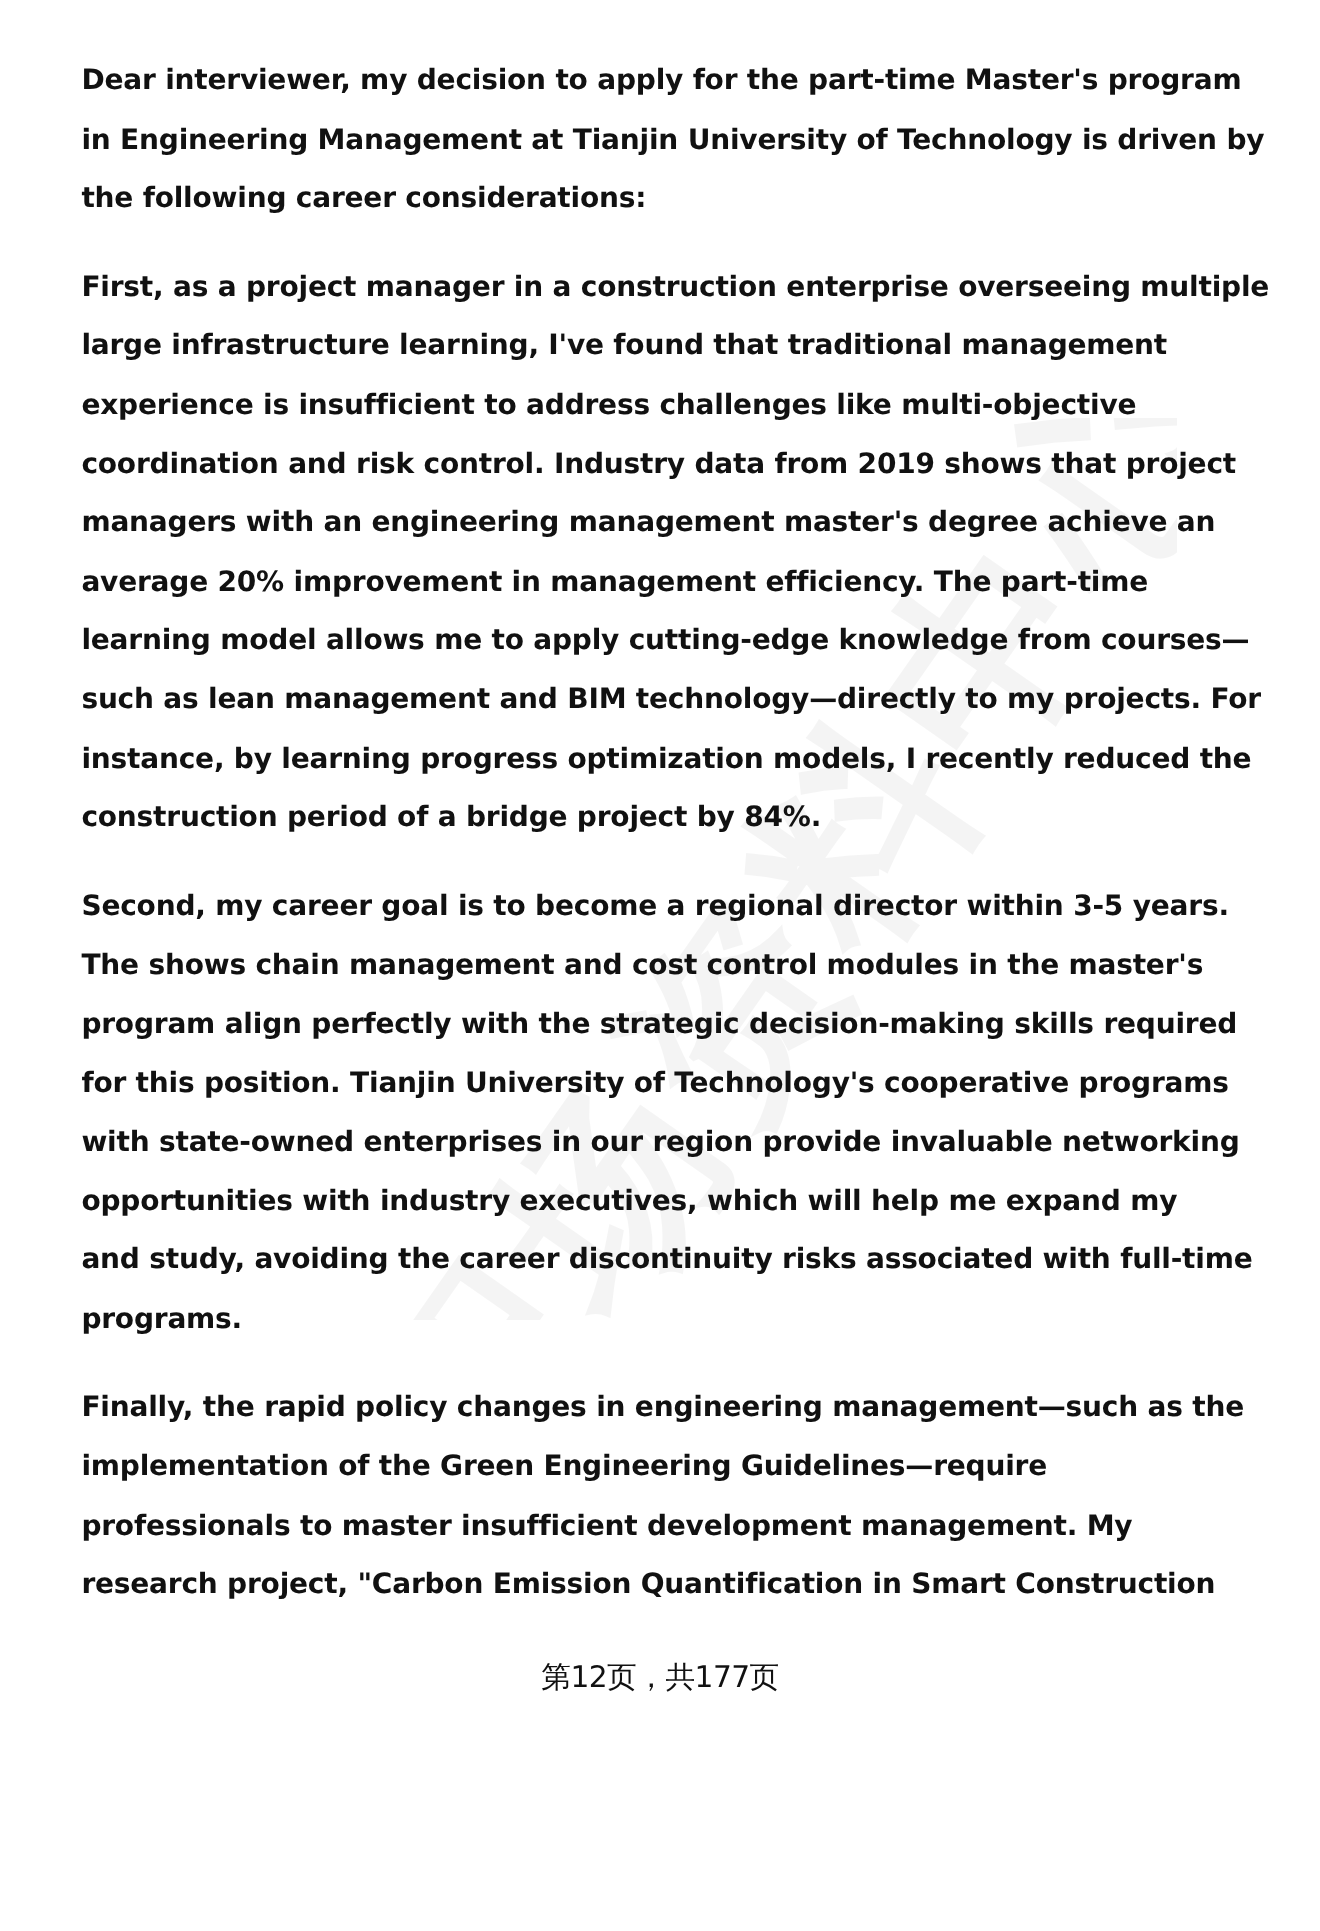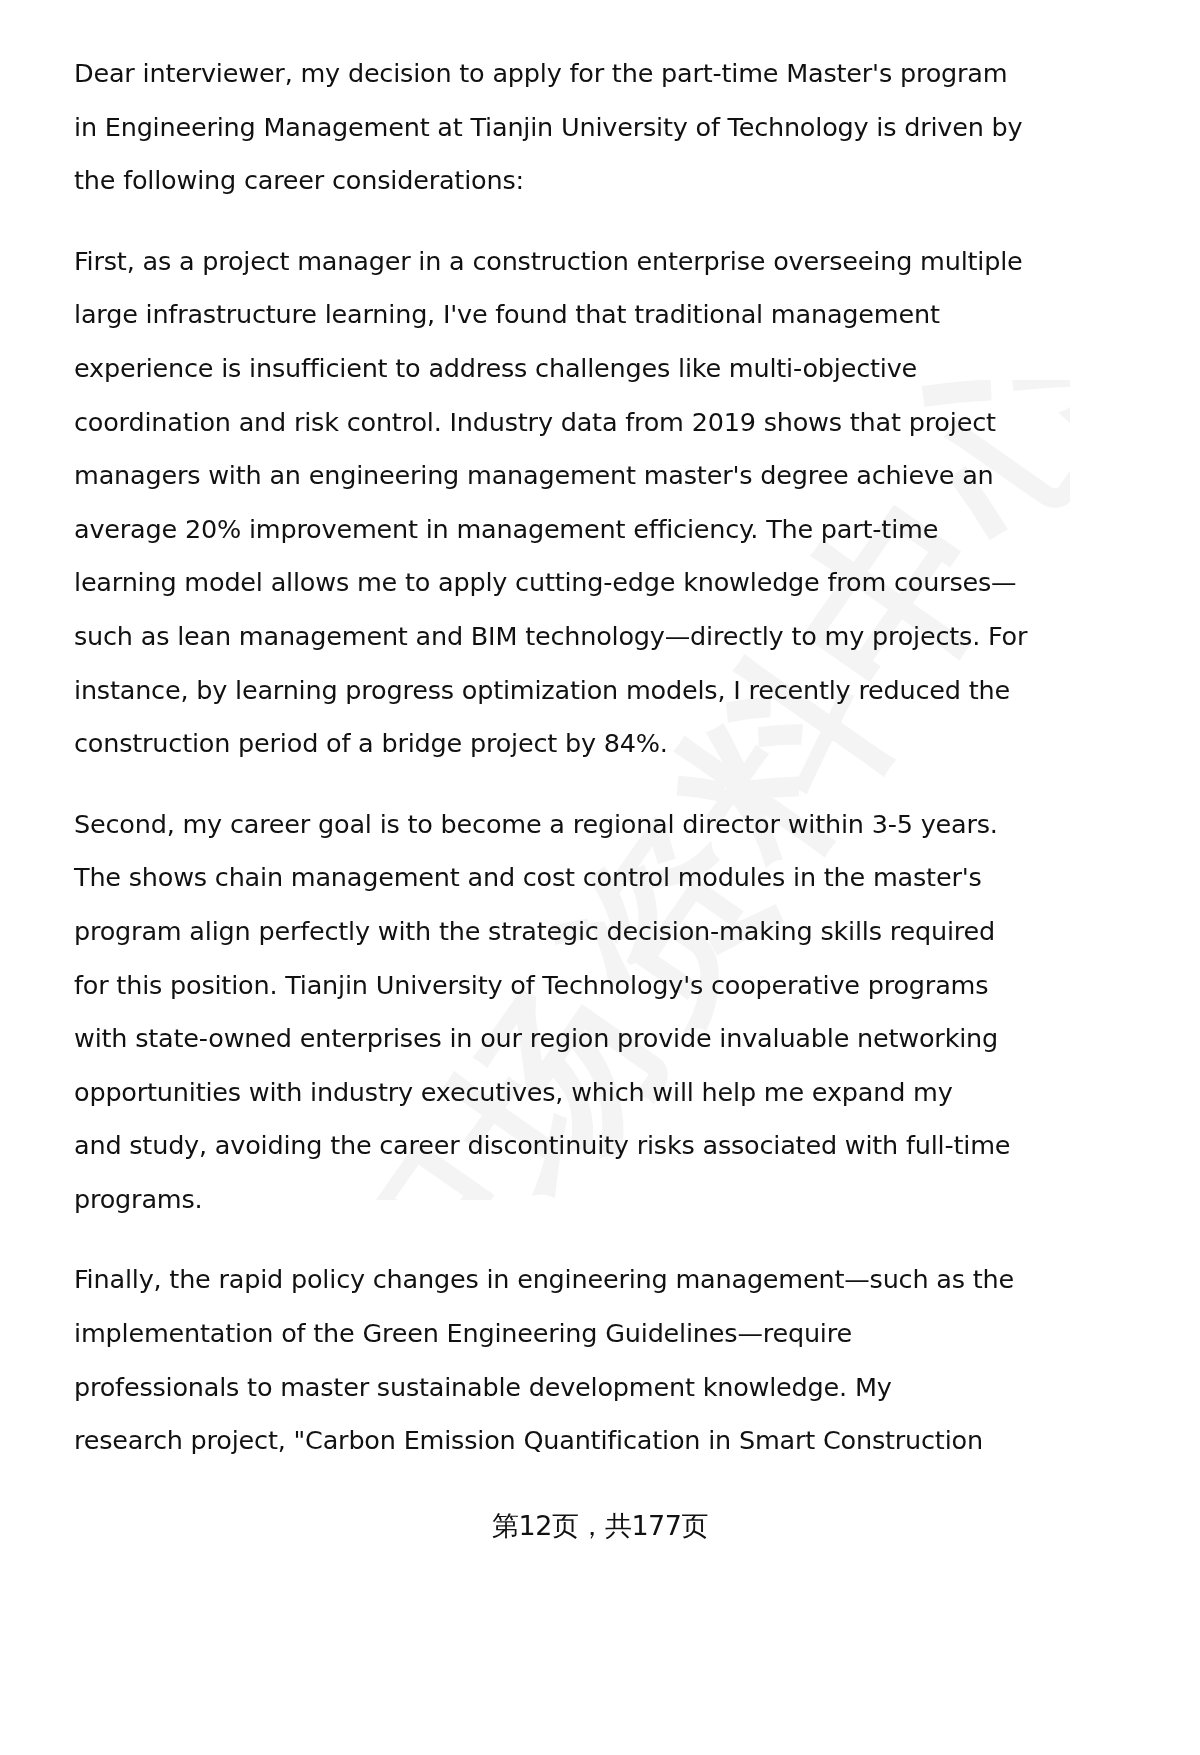--- a/index.html
+++ b/index.html
@@ -20,7 +20,7 @@
     font-family: "DejaVu Sans", sans-serif; font-size: 25.5px; color: #111111;
   }
   .para { margin: 0 0 27px 0; }
-  .line { height: 53.6px; line-height: 38px; white-space: nowrap; letter-spacing: -0.2px; }
+  .line { height: 53.6px; line-height: 38px; white-space: nowrap; letter-spacing: -0.2px; font-weight: bold; }
   .footer {
     position: absolute; left: 0; width: 1200px; top: 1508px; text-align: center;
     font-family: "DejaVu Sans", sans-serif; font-size: 27px; color: #111111;

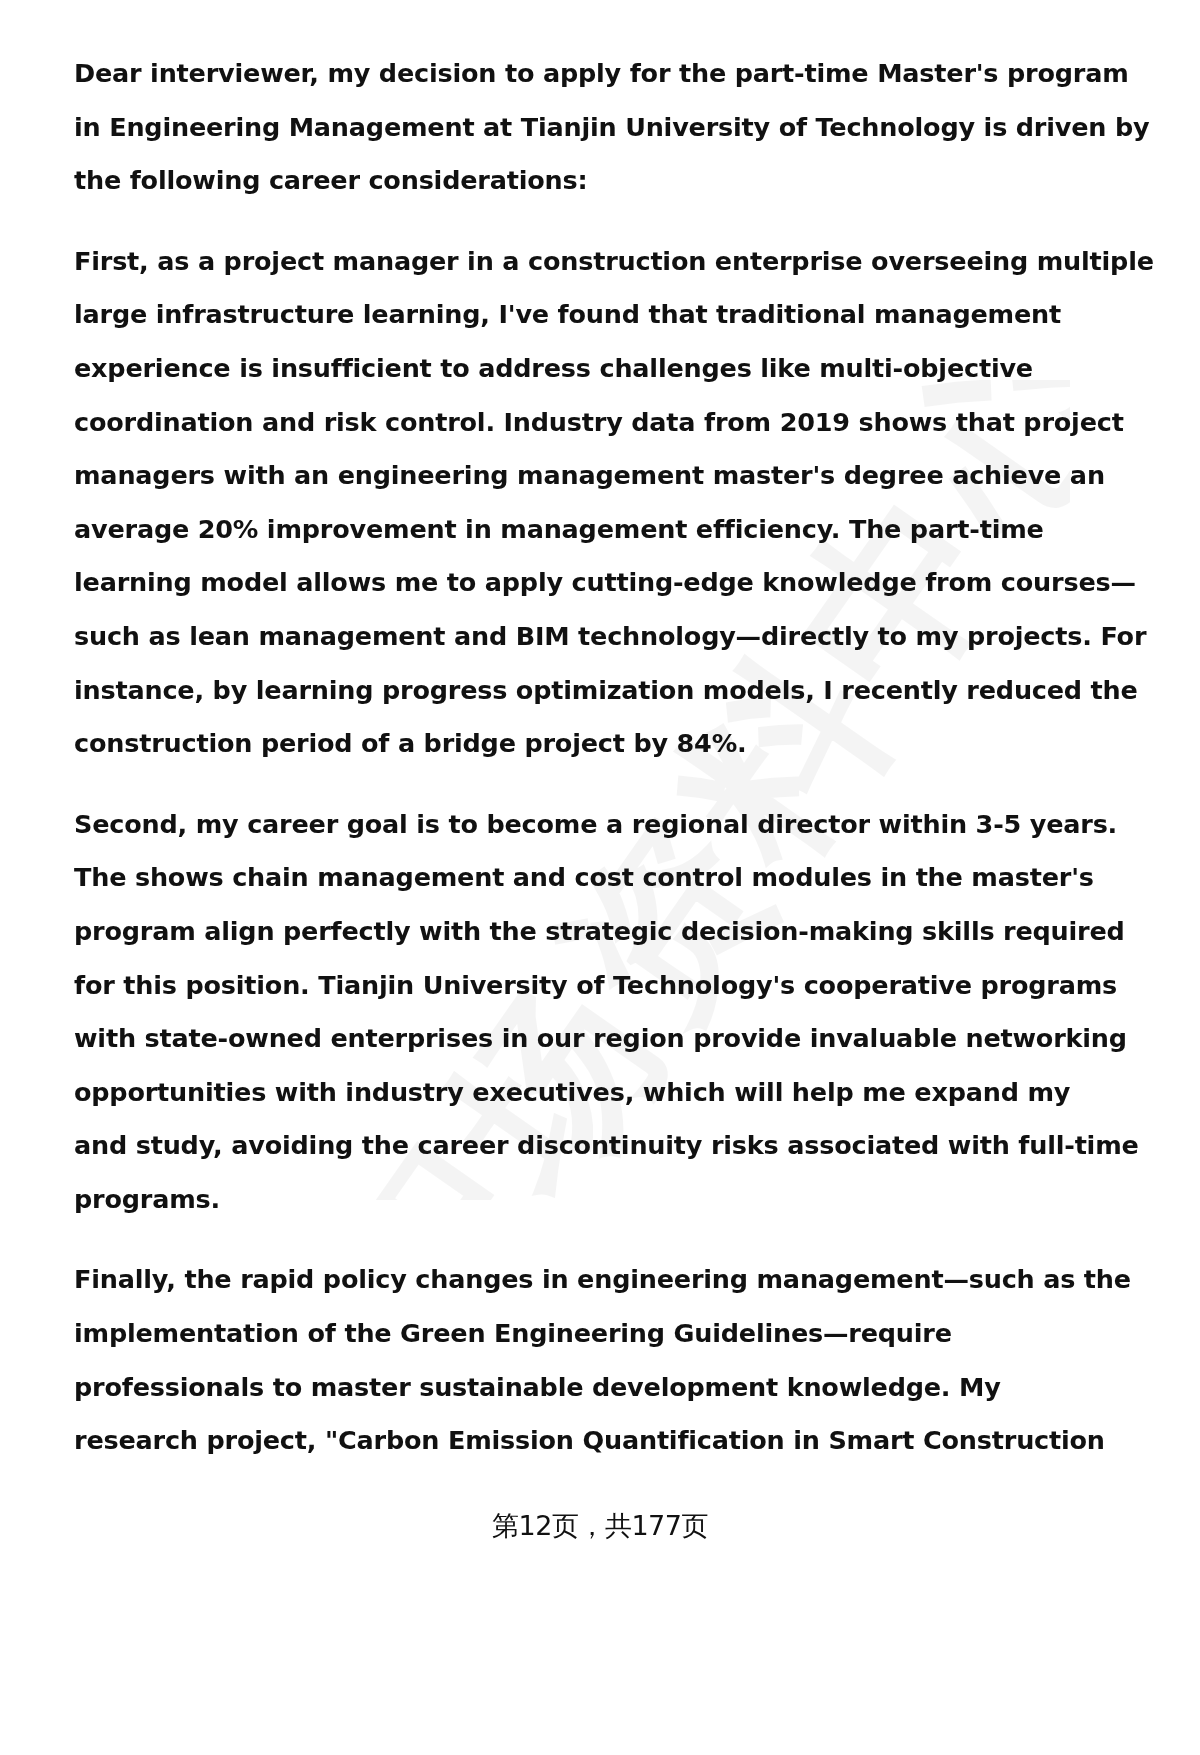--- a/index.html
+++ b/index.html
@@ -71,7 +71,7 @@
     <div class="para">
       <div class="line">Finally, the rapid policy changes in engineering management—such as the</div>
       <div class="line">implementation of the Green Engineering Guidelines—require</div>
-      <div class="line">professionals to master sustainable development knowledge. My</div>
+      <div class="line">professionals to master insufficient development management. My</div>
       <div class="line">research project, "Carbon Emission Quantification in Smart Construction</div>
     </div>
 

